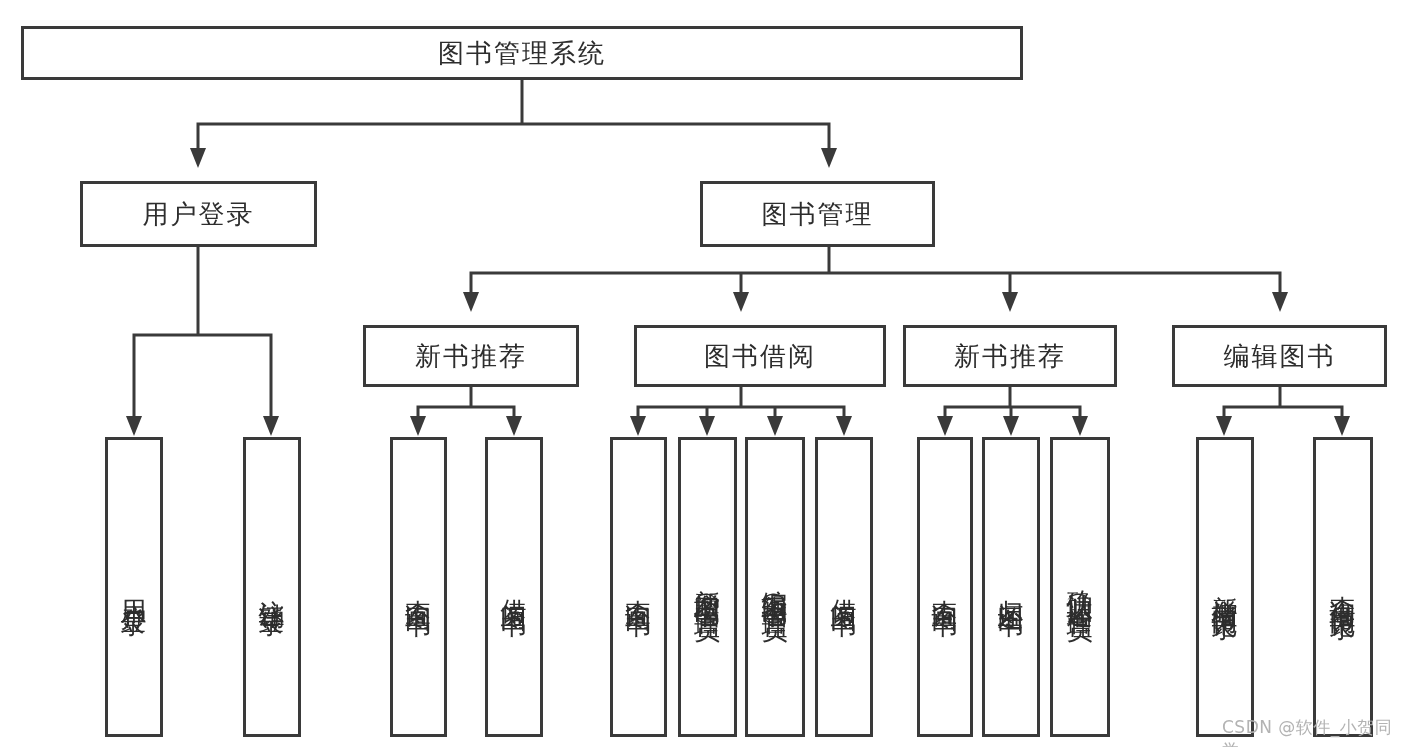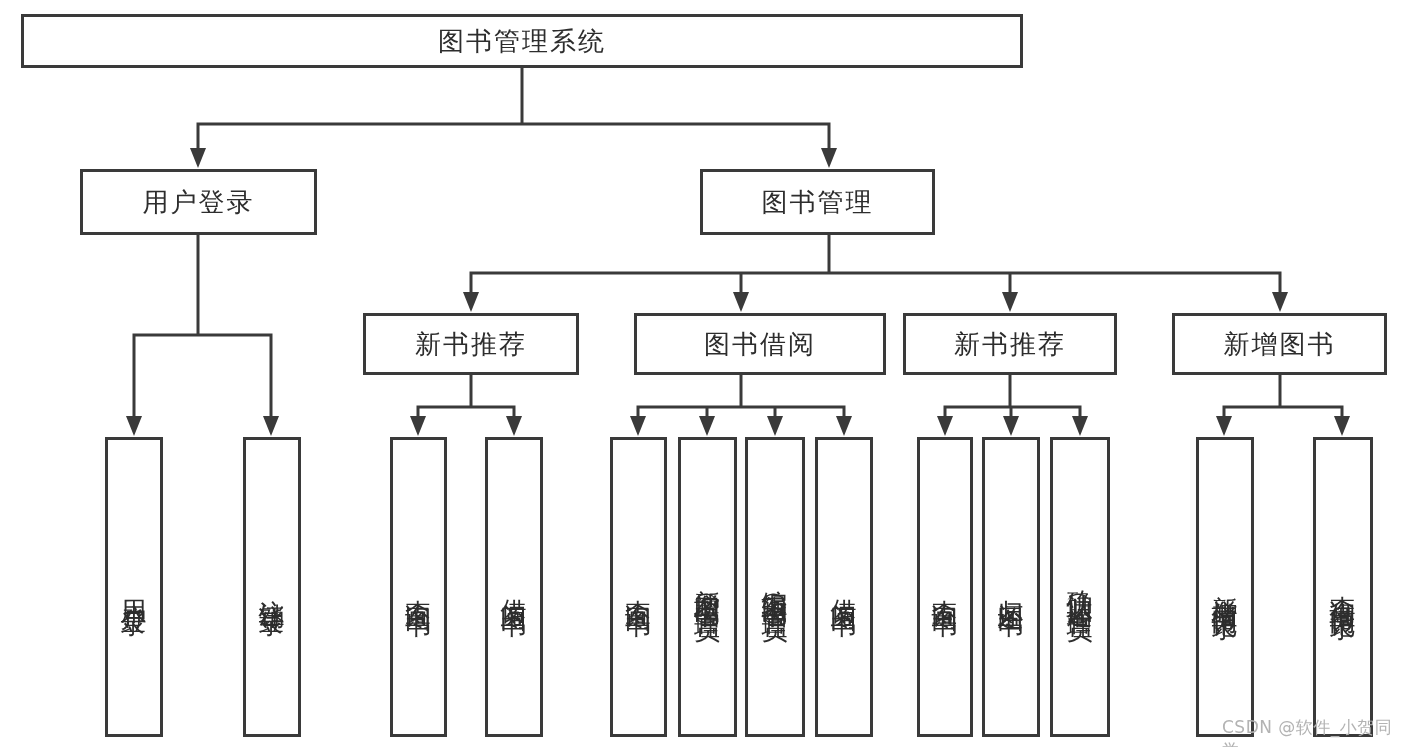--- a/index.html
+++ b/index.html
@@ -36,6 +36,7 @@
   }
   .hbox {
     letter-spacing: 2px;
+    margin-top: 12px;
   }
   .vbox {
     writing-mode: vertical-rl;

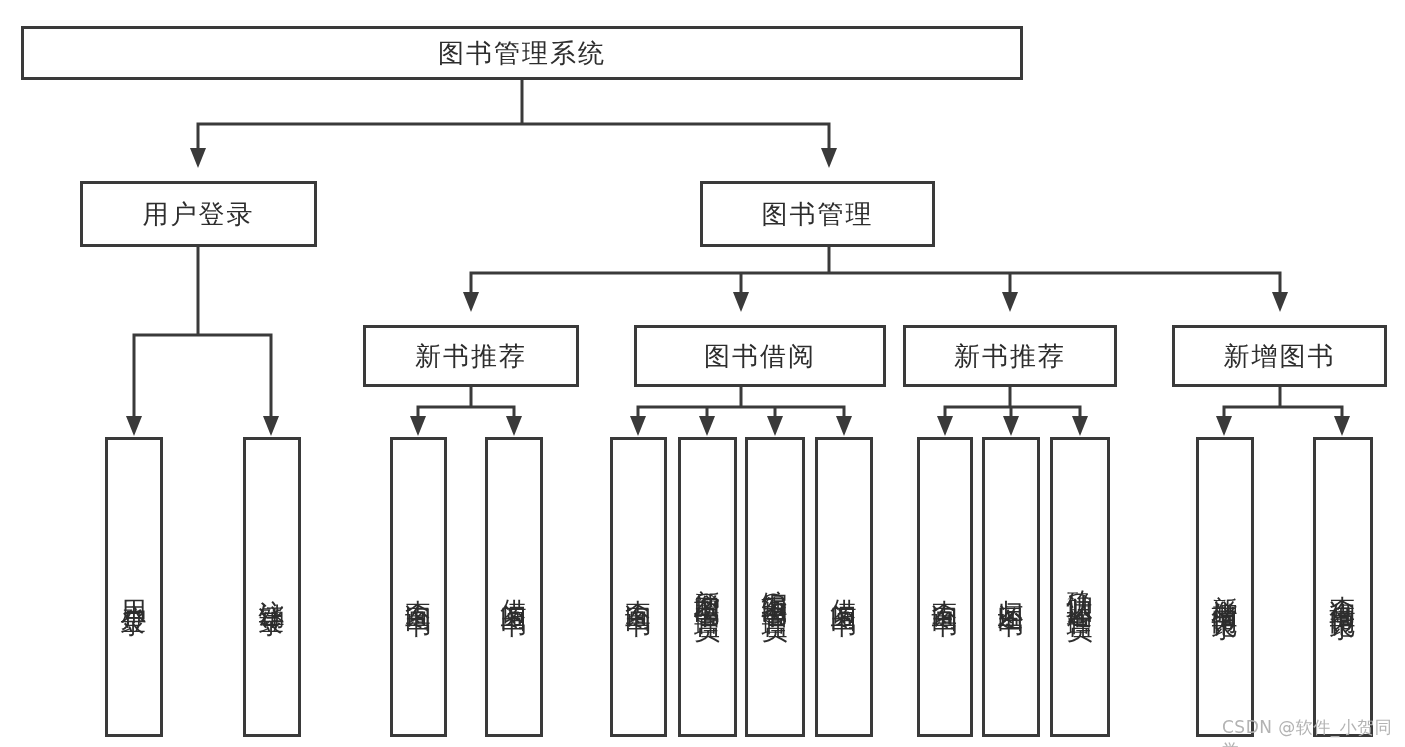--- a/index.html
+++ b/index.html
@@ -120,7 +120,7 @@
   <div class="box hbox" style="left:363px;top:313px;width:216px;height:62px">新书推荐</div>
   <div class="box hbox" style="left:634px;top:313px;width:252px;height:62px">图书借阅</div>
   <div class="box hbox" style="left:903px;top:313px;width:214px;height:62px">新书推荐</div>
-  <div class="box hbox" style="left:1172px;top:313px;width:215px;height:62px">新增图书</div>
+  <div class="box hbox" style="left:1172px;top:313px;width:215px;height:62px">编辑图书</div>
 
   <div class="box vbox" style="left:105px;top:437px;width:58px;height:300px">用户登录</div>
   <div class="box vbox" style="left:243px;top:437px;width:58px;height:300px">注销登录</div>

